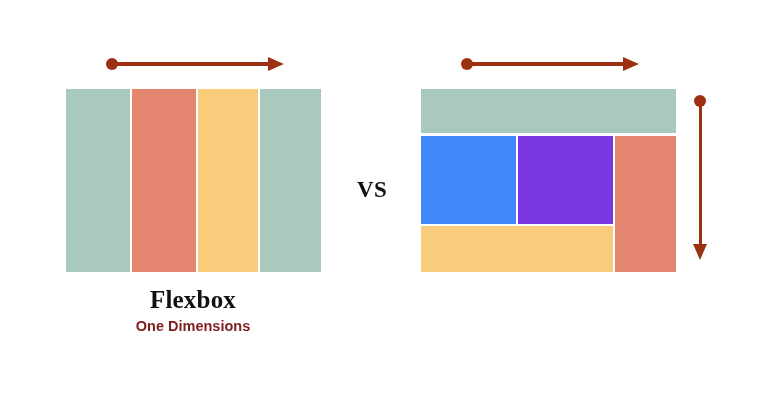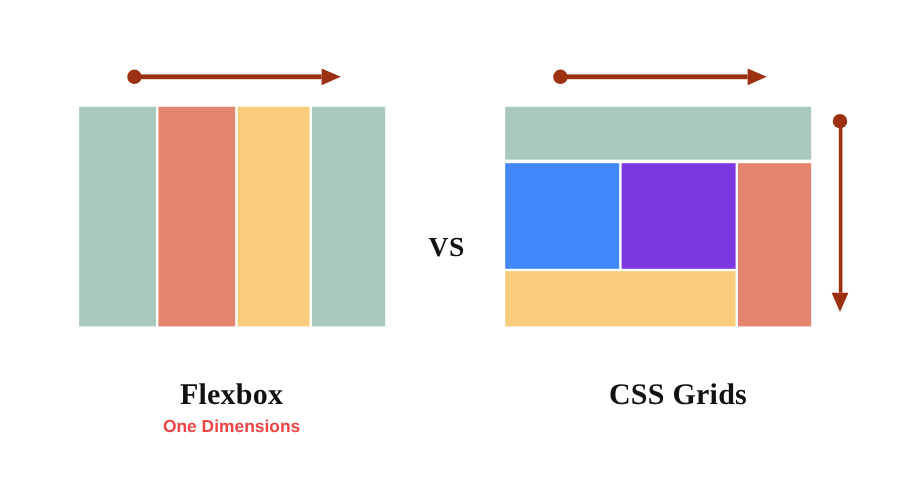--- a/index.html
+++ b/index.html
@@ -114,7 +114,6 @@
     font-size: 23px;
     color: #111111;
     letter-spacing: 0.5px;
-    margin-top: 16px;
   }
 </style>
 </head>

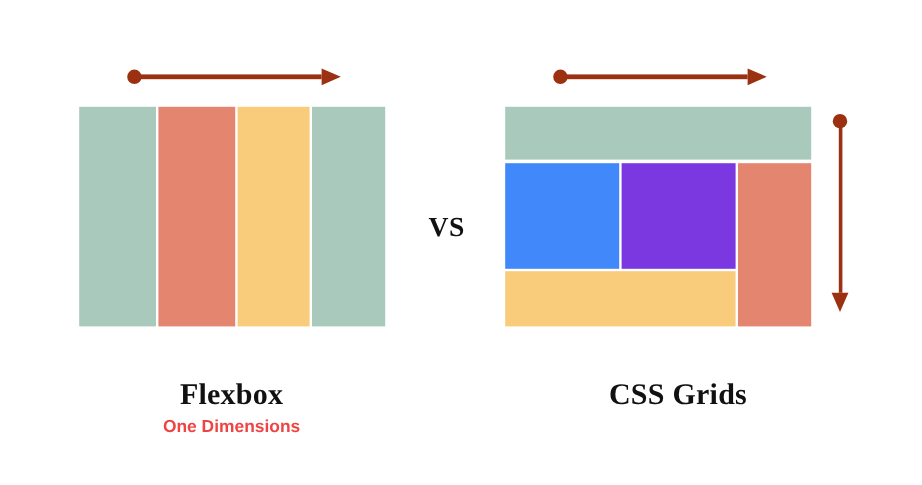--- a/index.html
+++ b/index.html
@@ -96,7 +96,6 @@
     color: #111111;
     letter-spacing: 0.2px;
     line-height: 28px;
-    margin-top: 30px;
   }
   .caption .subtitle {
     font-family: "Liberation Sans", sans-serif;

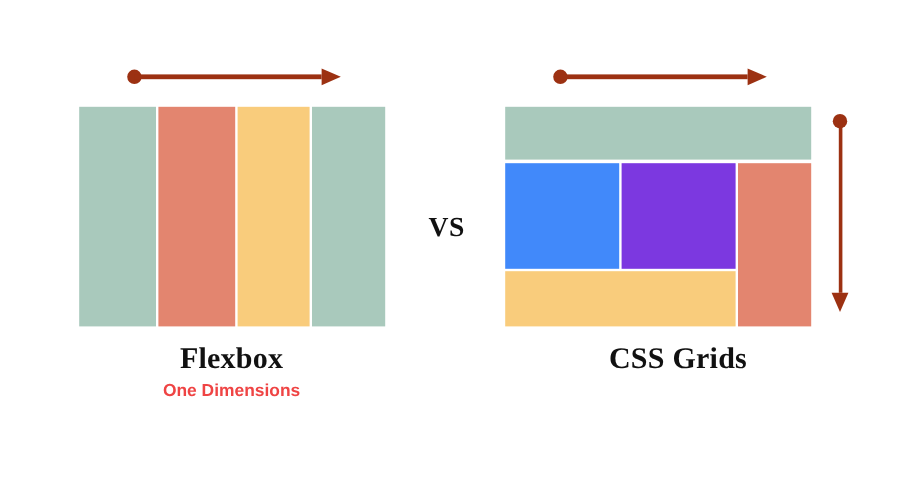--- a/index.html
+++ b/index.html
@@ -165,7 +165,6 @@
   </div>
 
   <div class="caption" style="left:415px; top:286px;">
-    <div class="title">CSS Grids</div>
   </div>
 
 </div>

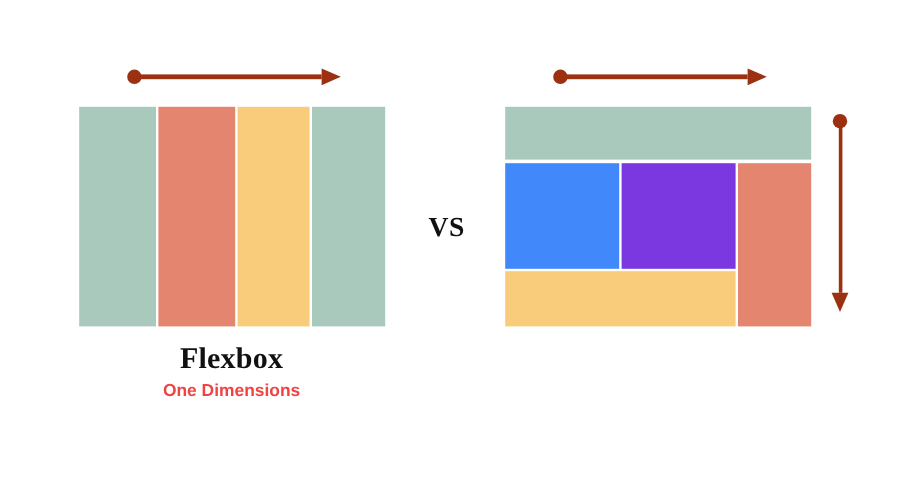--- a/index.html
+++ b/index.html
@@ -101,7 +101,7 @@
     font-family: "Liberation Sans", sans-serif;
     font-weight: bold;
     font-size: 14.5px;
-    color: #ef4444;
+    color: #7f1d1d;
     line-height: 20px;
     margin-top: 2px;
   }

